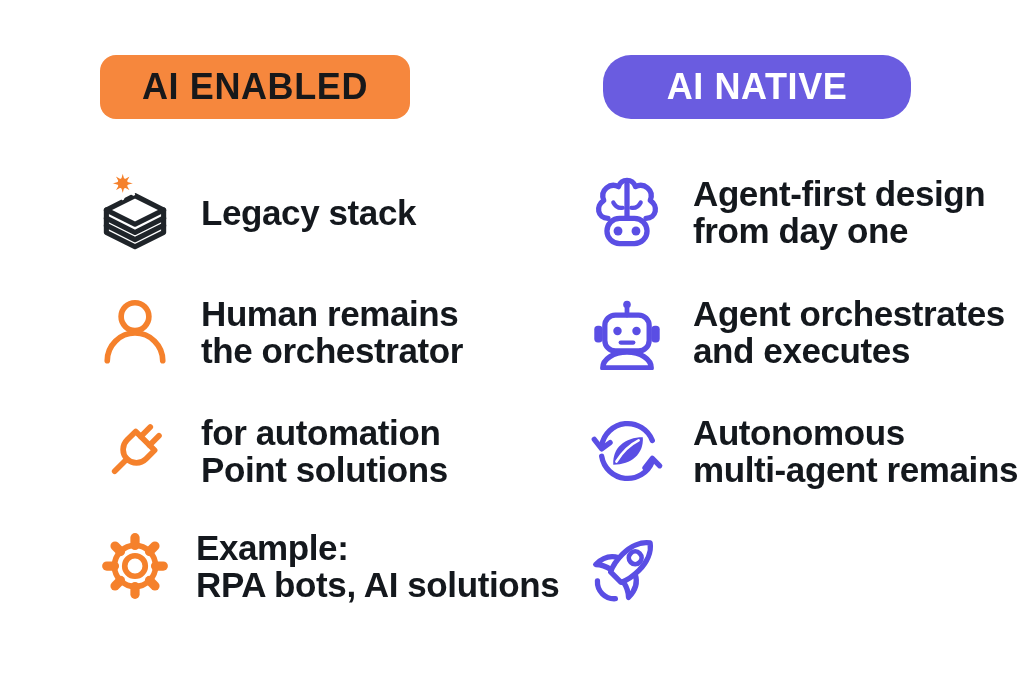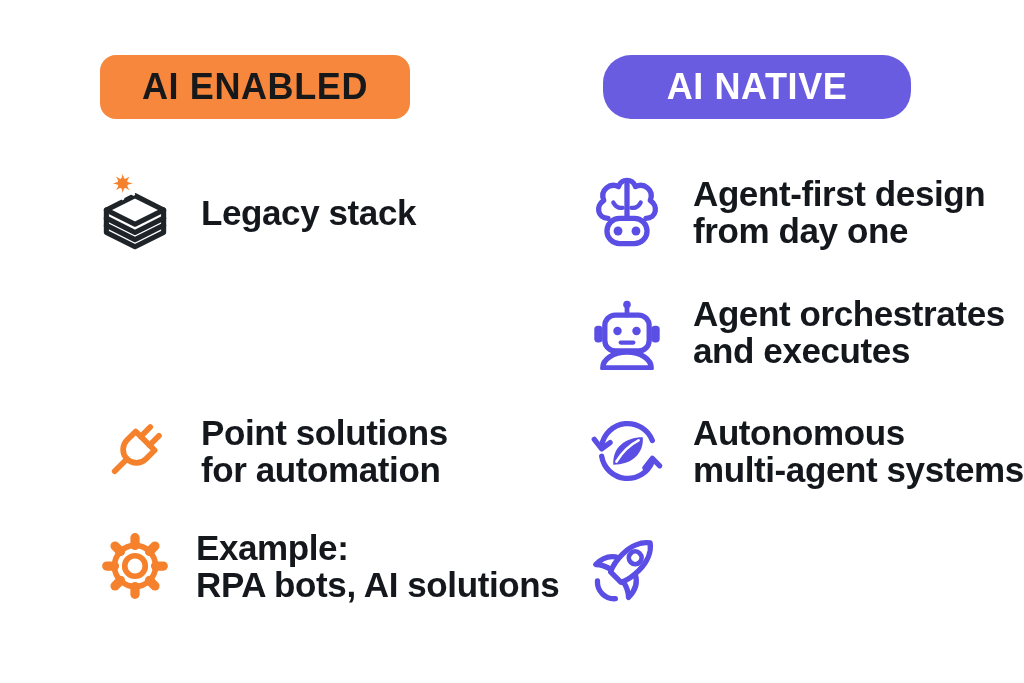--- a/index.html
+++ b/index.html
@@ -73,6 +73,18 @@
       </p>
     </div>
 
+    <div class="row r2">
+      <span class="icon-box">
+        <svg width="74" height="74" viewBox="0 0 72 72">
+          <circle class="st-orange" stroke-width="5.5" cx="36" cy="21" r="13.5"></circle>
+          <path class="st-orange round" stroke-width="5.5" d="M9 64 A27 27 0 0 1 63 64"></path>
+        </svg>
+      </span>
+      <p class="caption">
+        <span class="line">Human remains</span>
+        <span class="line">the orchestrator</span>
+      </p>
+    </div>
 
     <div class="row r3">
       <span class="icon-box">

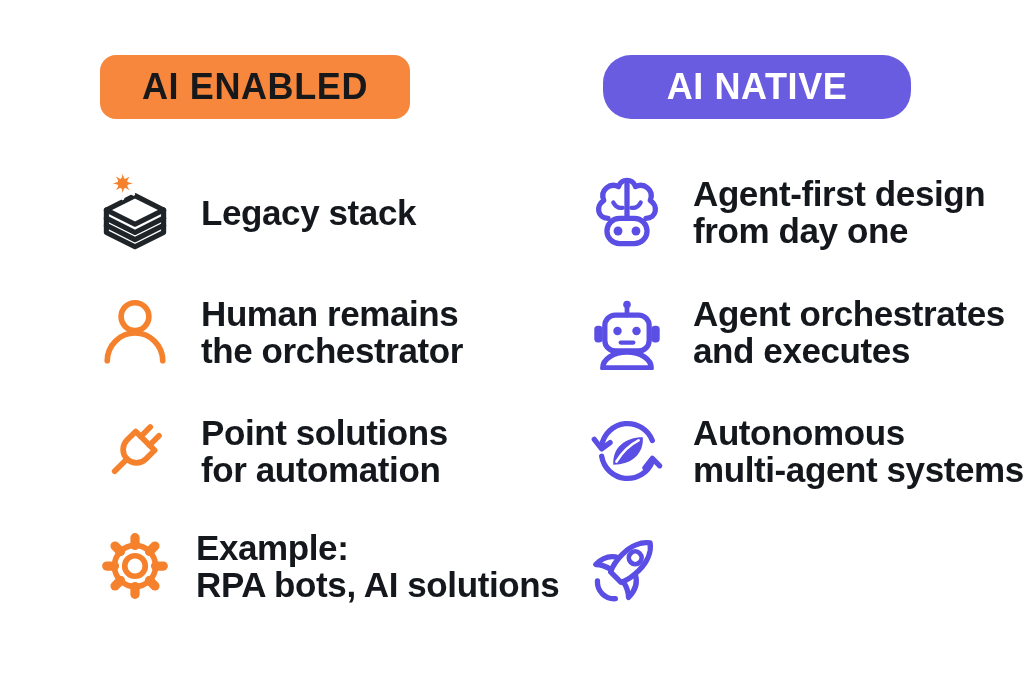--- a/index.html
+++ b/index.html
@@ -98,8 +98,8 @@
         </svg>
       </span>
       <p class="caption">
+        <span class="line">for automation</span>
         <span class="line">Point solutions</span>
-        <span class="line">for automation</span>
       </p>
     </div>
 

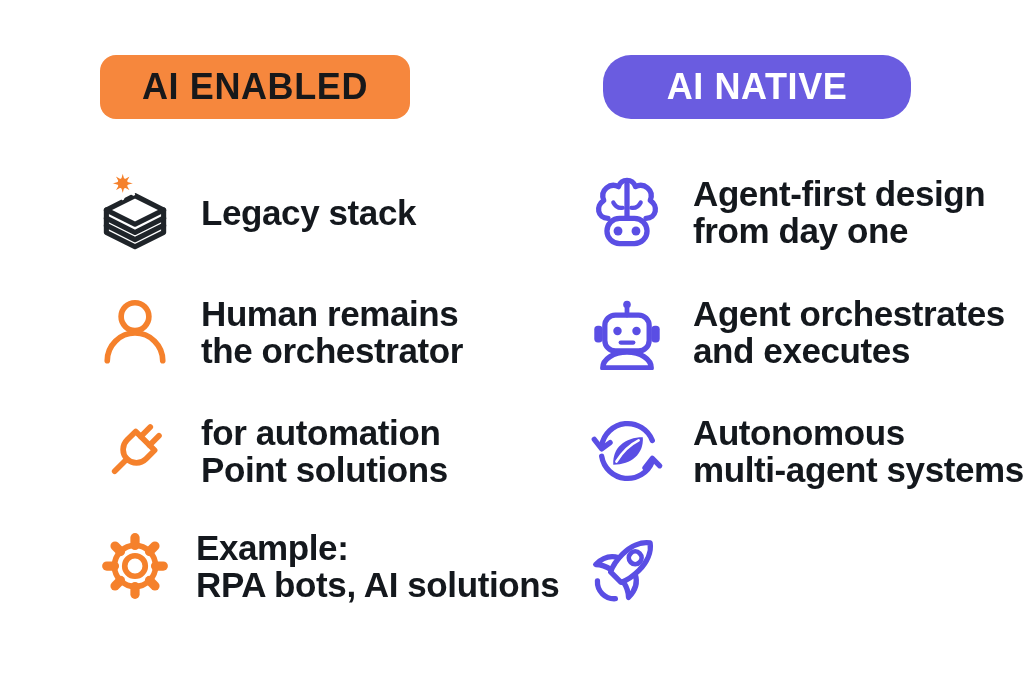--- a/index.html
+++ b/index.html
@@ -183,7 +183,7 @@
       </span>
       <p class="caption">
         <span class="line">Autonomous</span>
-        <span class="line">multi-agent systems</span>
+        <span class="line">multi-agent remains</span>
       </p>
     </div>
 

